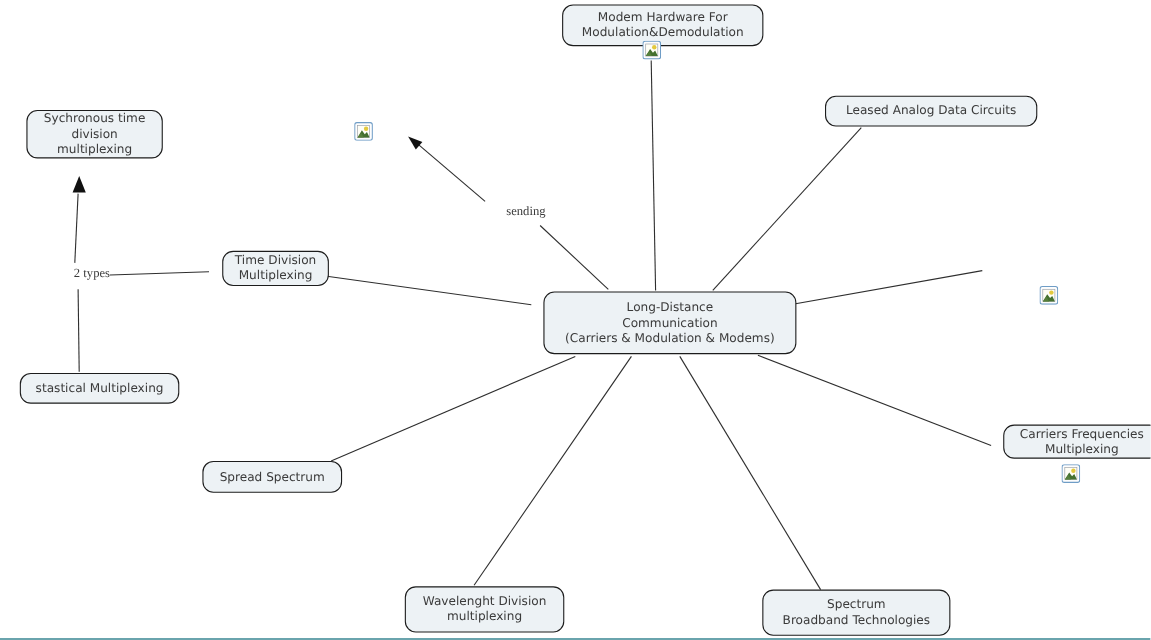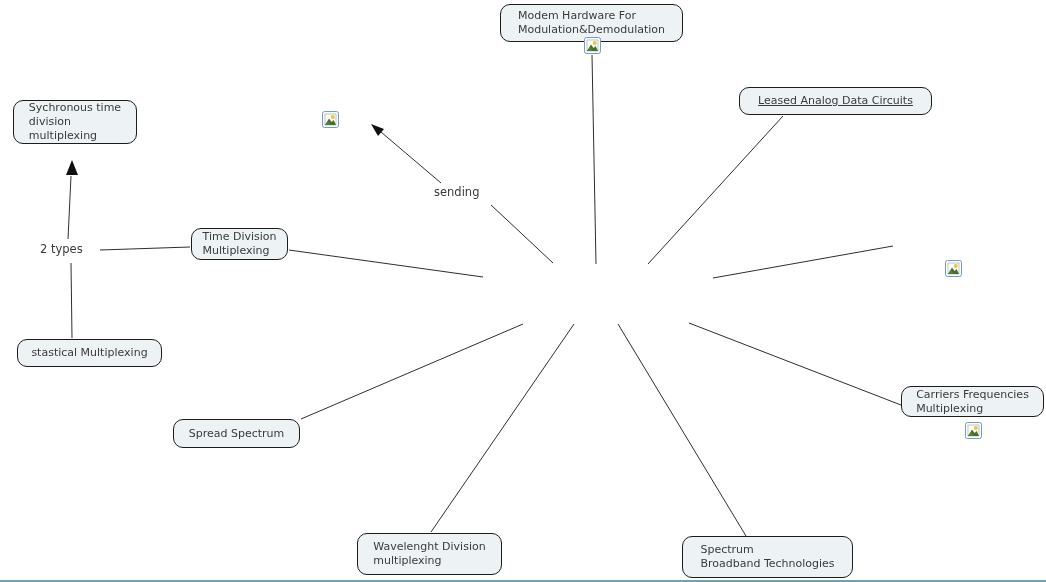--- a/index.html
+++ b/index.html
@@ -14,11 +14,12 @@
     border:1px solid #1c1c1c;
     border-radius:10px;
     display:flex;align-items:center;justify-content:center;
-    text-align:left;
+    text-align:center;
     color:#3a3a3a;
     font-size:11px;line-height:14px;
     box-sizing:border-box;
     padding:2px 3px;
+    margin-left:11px;
   }
   .node span{white-space:pre-line;}
   .link-label{

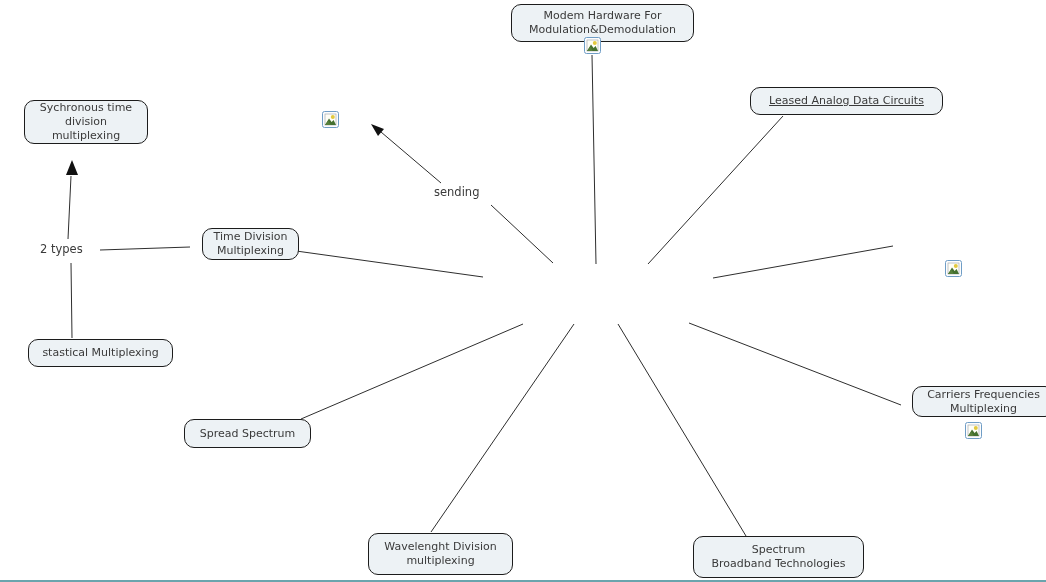--- a/index.html
+++ b/index.html
@@ -82,7 +82,7 @@
 Modulation&amp;Demodulation</span>
   </div>
 
-  <div class="node" style="left:739px;top:87px;width:193px;height:28px;text-decoration:underline;">
+  <div class="node" style="left:739px;top:87px;width:193px;height:28px;">
     <span>Leased Analog Data Circuits</span>
   </div>
 

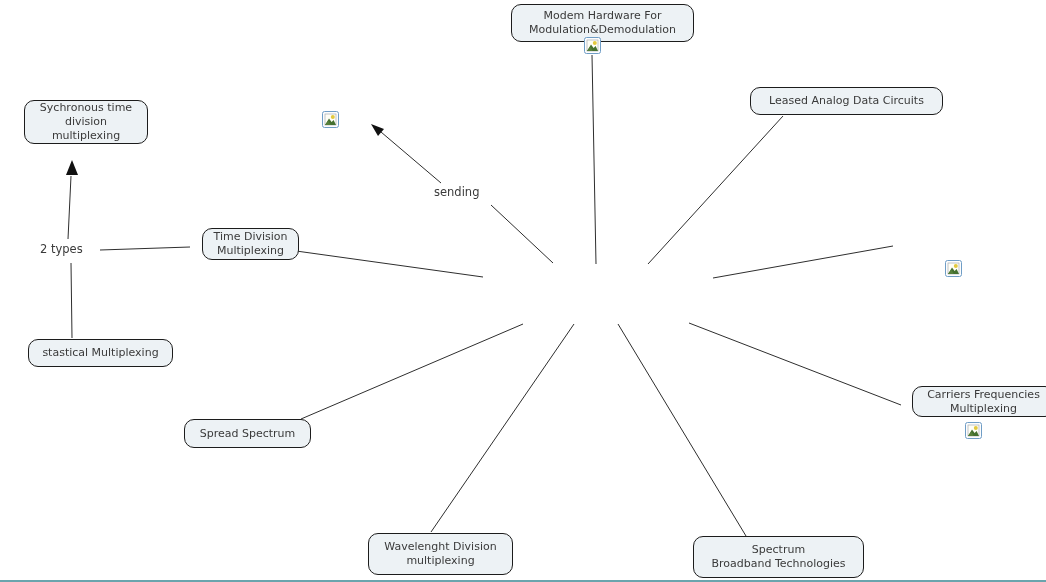--- a/index.html
+++ b/index.html
@@ -25,7 +25,8 @@
   .link-label{
     position:absolute;z-index:2;
     color:#3a3a3a;font-size:11.5px;line-height:14px;
-    text-align:left;
+    text-align:right;
+    font-family:Liberation Serif, serif;
   }
   .res-icon{
     position:absolute;z-index:3;width:17px;height:17px;

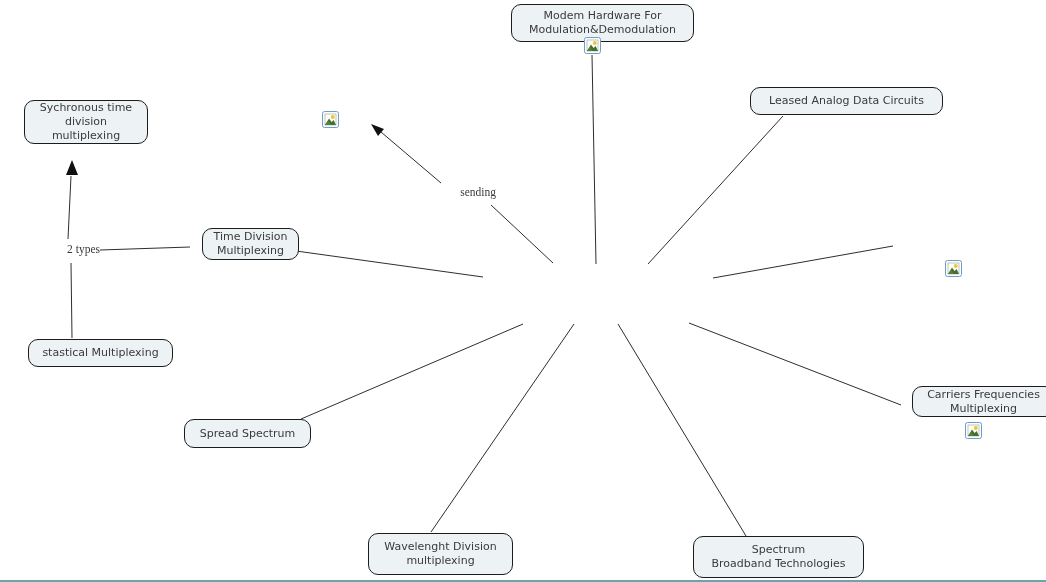--- a/index.html
+++ b/index.html
@@ -77,6 +77,11 @@
     </g>
   </svg>
 
+  <div class="node" style="left:483px;top:265px;width:230px;height:57px;">
+    <span>Long-Distance
+Communication
+(Carriers &amp; Modulation &amp; Modems)</span>
+  </div>
 
   <div class="node" style="left:500px;top:4px;width:183px;height:38px;">
     <span>Modem Hardware For

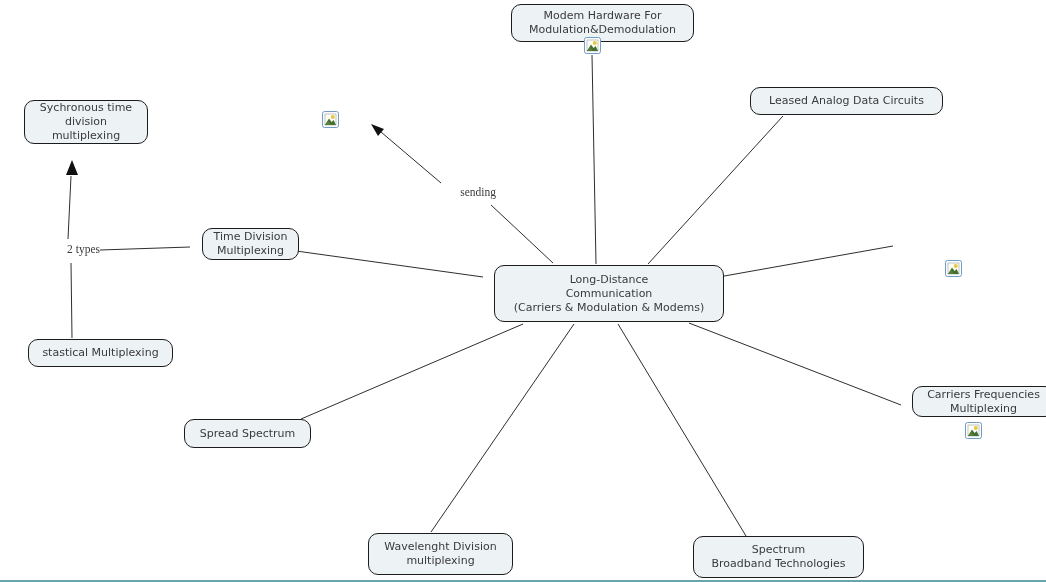--- a/index.html
+++ b/index.html
@@ -124,7 +124,7 @@
 multiplexing</span>
   </div>
 
-  <div class="node" style="left:17px;top:339px;width:145px;height:28px;">
+  <div class="node" style="left:7px;top:339px;width:145px;height:28px;">
     <span>stastical Multiplexing</span>
   </div>
 

